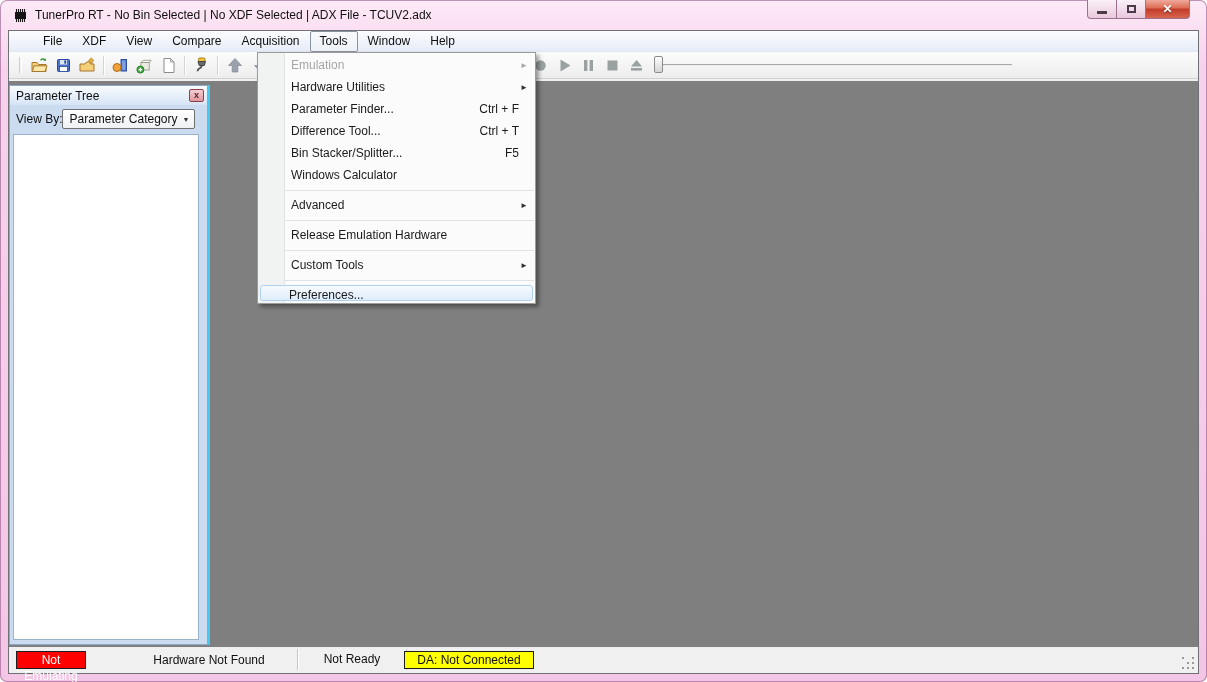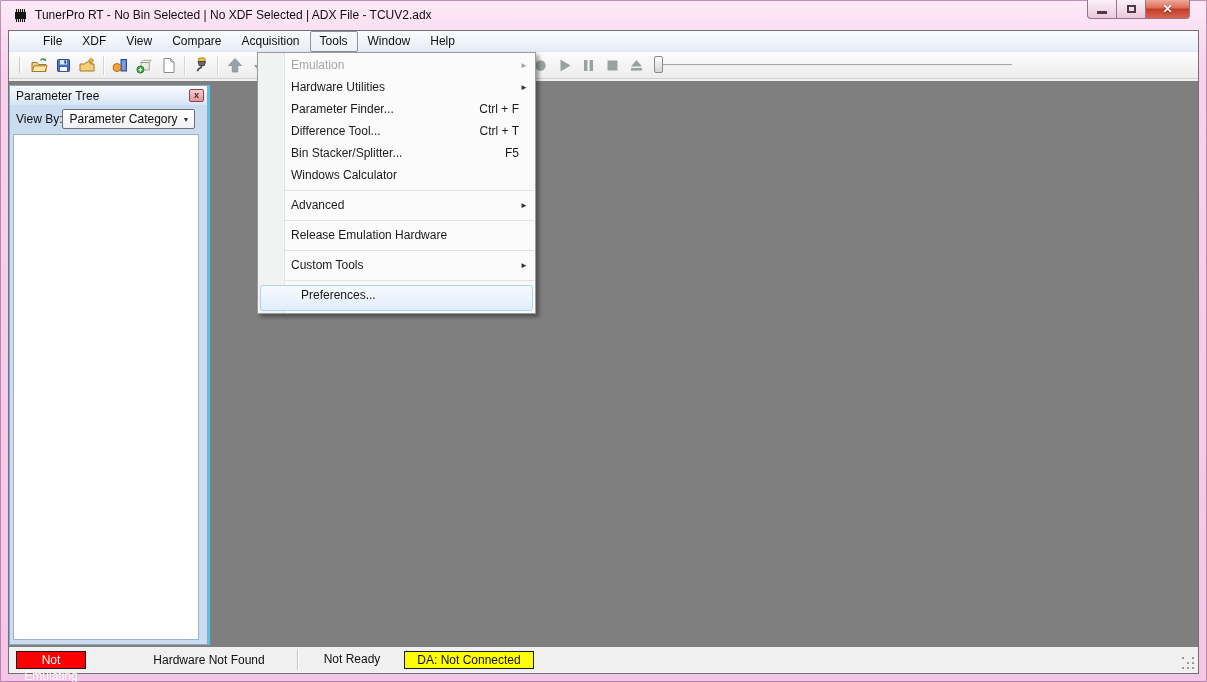--- a/index.html
+++ b/index.html
@@ -7,7 +7,7 @@
   body { position:relative; background:#ffffff; font-family:"Liberation Sans", sans-serif; overflow:hidden; }
 
   
-  .window { position:absolute; inset:0; border-radius:1px;
+  .window { position:absolute; inset:0; border-radius:7px;
     background:linear-gradient(180deg,#fdeaf7 0%,#f7d2ec 10%,#f3c6e6 100%);
     box-shadow: inset 0 0 0 1px rgba(146,86,136,.6); }
 

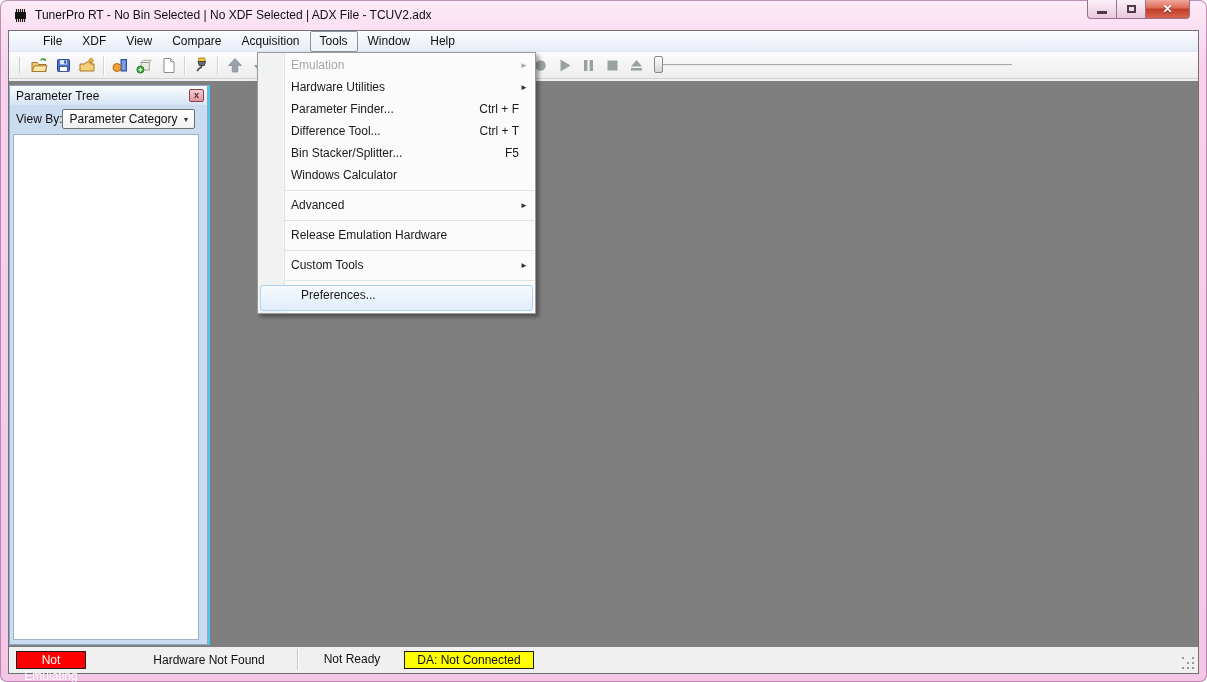--- a/index.html
+++ b/index.html
@@ -82,7 +82,7 @@
   .mi .sc { position:absolute; right:16px; top:0; }
   .mi .sub { position:absolute; right:7px; top:0; font-size:8px; color:#303030; }
   .mi.disabled, .mi.disabled .sub { color:#a5a5a5; }
-  .mi.hilite { margin:0 2px; height:26px; line-height:19px; padding-left:40px;
+  .mi.hilite { margin:0 2px; height:16px; line-height:19px; padding-left:28px;
     border:1px solid #aed2f0; border-radius:3px;
     background:linear-gradient(#f6fafe,#e0edfb); }
   .msep { position:relative; height:1px; background:#e2e2e2; margin:3px 1px 4px 27px; }

